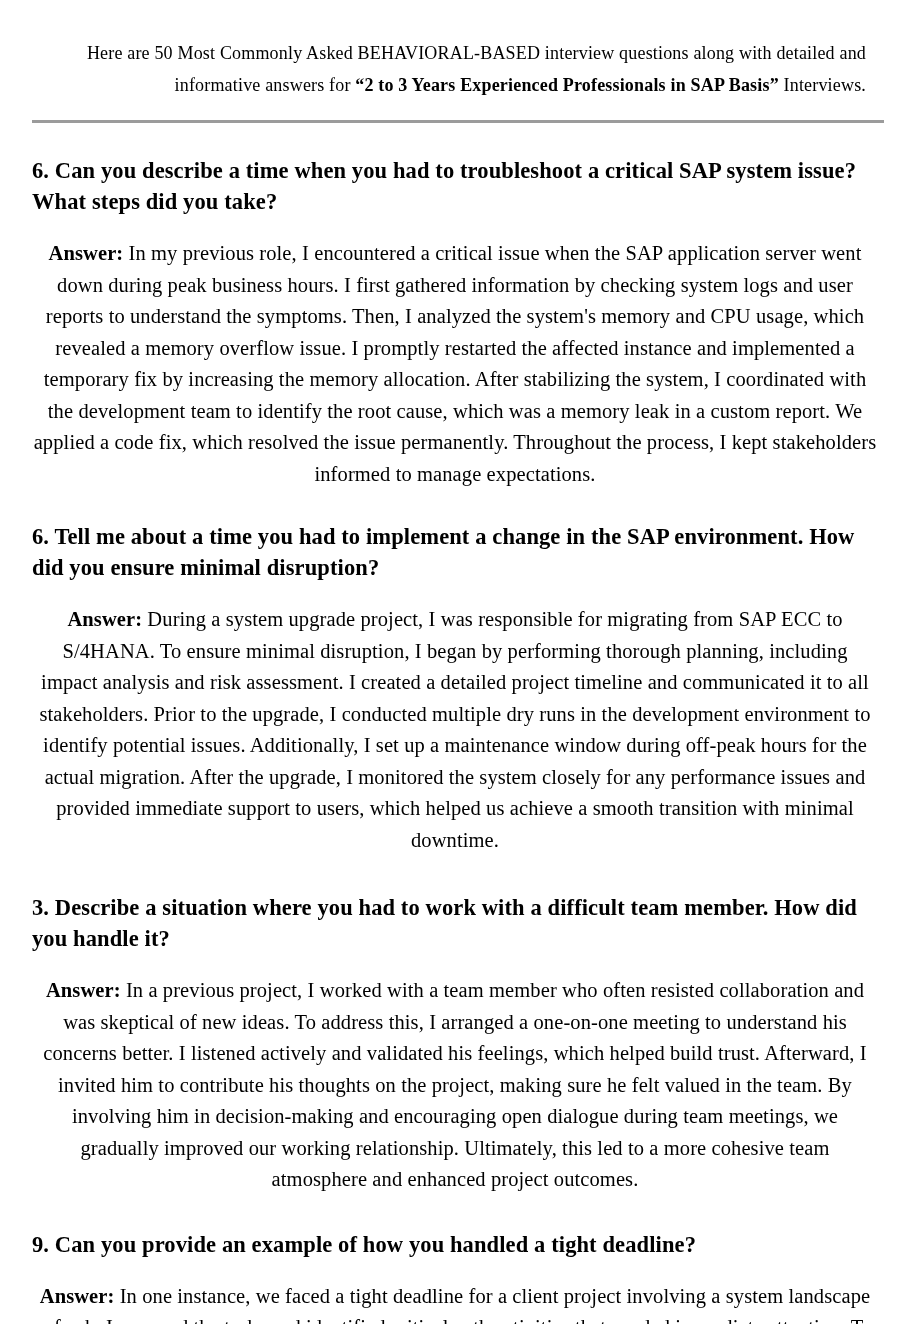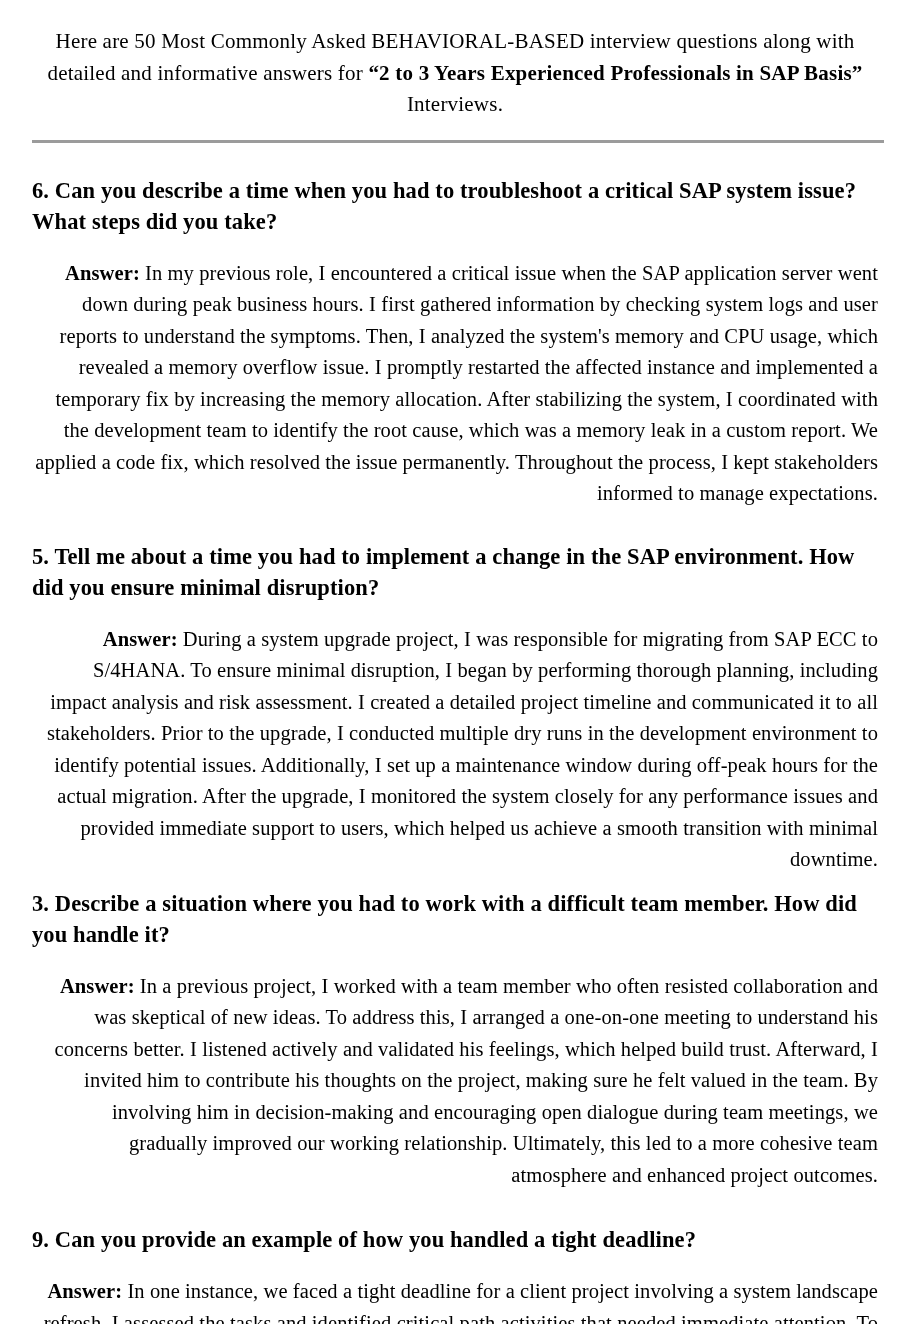--- a/index.html
+++ b/index.html
@@ -23,10 +23,10 @@
     padding: 26px 30px 0 32px;
   }
   .intro {
-    font-size: 21px;
+    font-size: 18px;
     line-height: 31.5px;
-    margin: 0;
-    text-align: center;
+    margin: 12px;
+    text-align: right;
     letter-spacing: 0.01em;
   }
   .intro .emph {

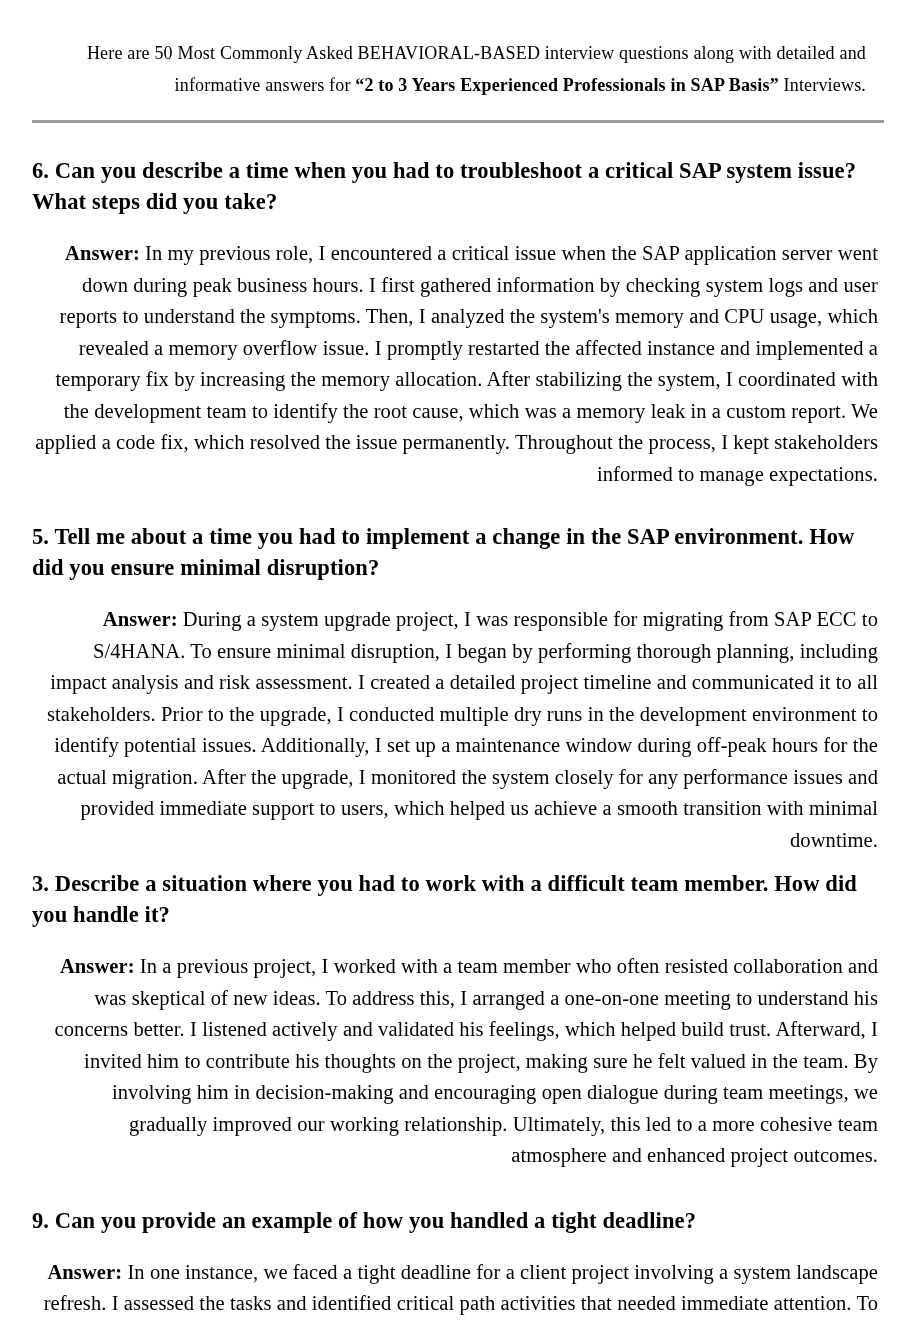--- a/index.html
+++ b/index.html
@@ -53,7 +53,7 @@
     font-size: 20.5px;
     line-height: 31.5px;
     margin: 21px 0 0 0;
-    text-align: right;
+    text-align: center;
     letter-spacing: 0.005em;
   }
   p.answer .answer-label {

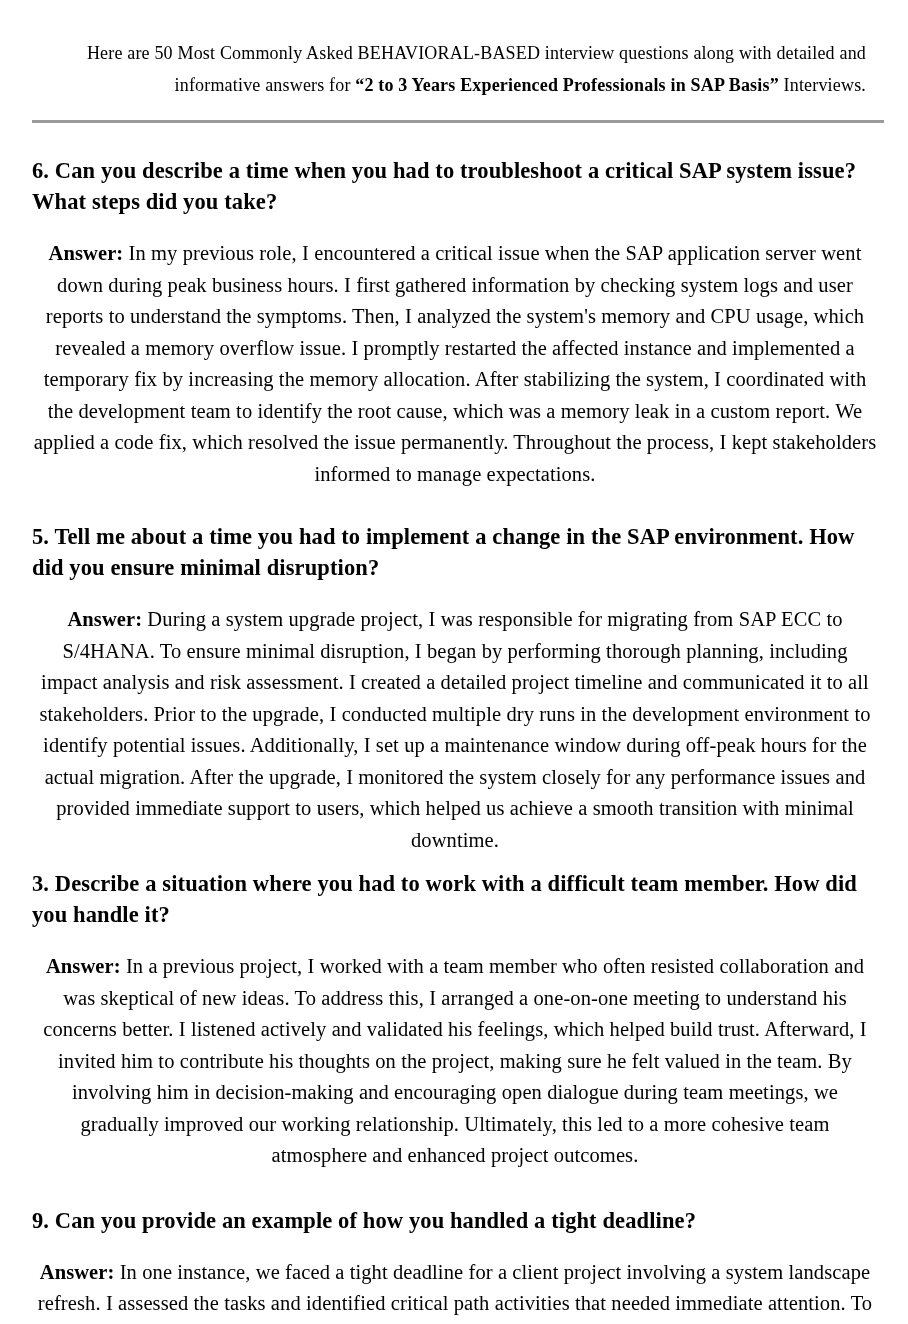--- a/index.html
+++ b/index.html
@@ -81,7 +81,7 @@
   </section>
 
   <section class="qa-block q2">
-    <h2 class="question">5. Tell me about a time you had to implement a change in the SAP environment. How did you ensure minimal disruption?</h2>
+    <h2 class="question">6. Tell me about a time you had to implement a change in the SAP environment. How did you ensure minimal disruption?</h2>
     <p class="answer"><span class="answer-label">Answer:</span><span> During a system upgrade project, I was responsible for migrating from SAP ECC to S/4HANA. To ensure minimal disruption, I began by performing thorough planning, including impact analysis and risk assessment. I created a detailed project timeline and communicated it to all stakeholders. Prior to the upgrade, I conducted multiple dry runs in the development environment to identify potential issues. Additionally, I set up a maintenance window during off-peak hours for the actual migration. After the upgrade, I monitored the system closely for any performance issues and provided immediate support to users, which helped us achieve a smooth transition with minimal downtime.</span></p>
   </section>
 

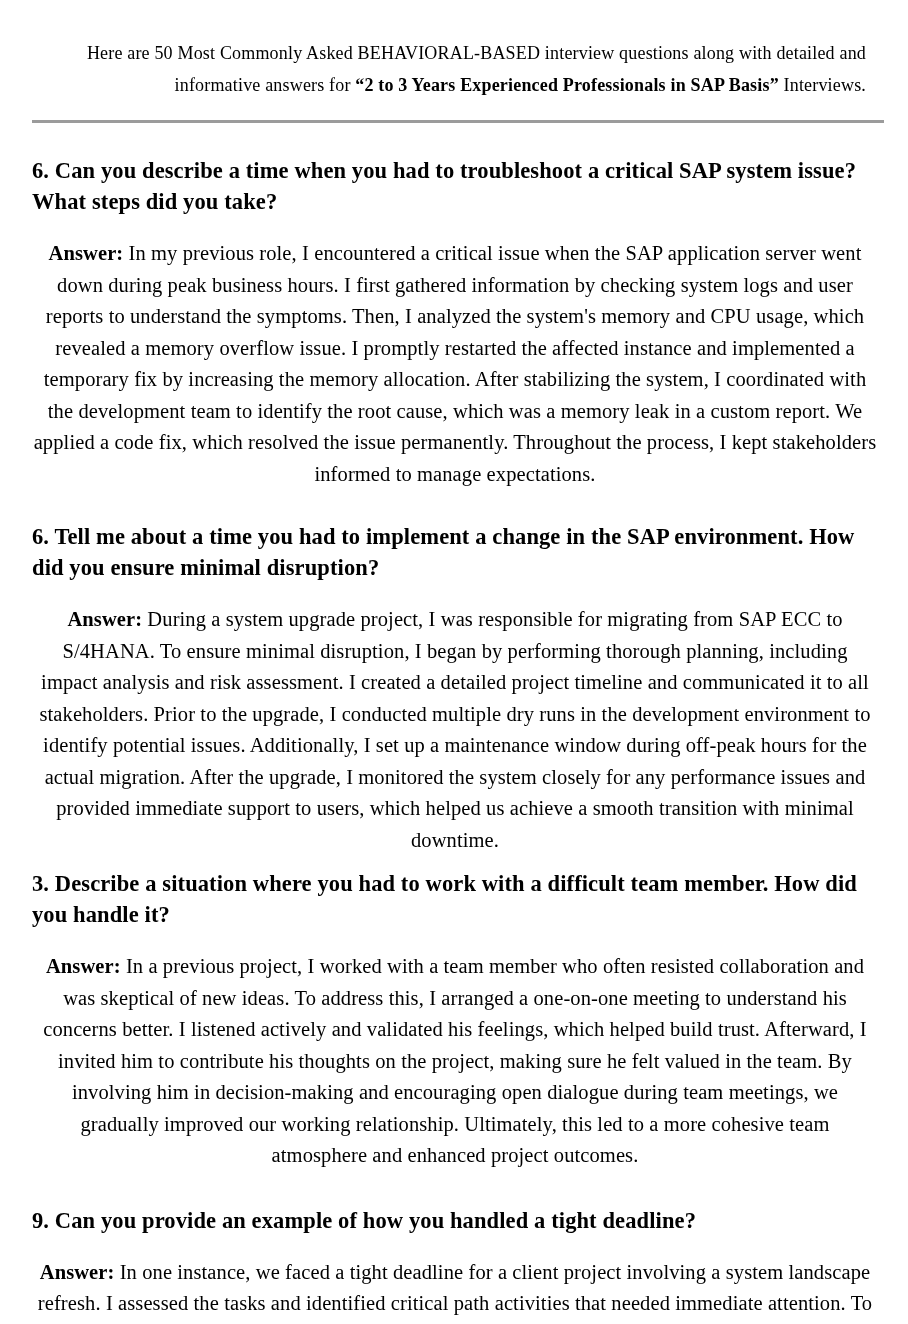--- a/index.html
+++ b/index.html
@@ -61,7 +61,7 @@
   }
   .q1 h2.question { margin-top: 32px; }
   .q2 h2.question { margin-top: 31px; }
-  .q3 h2.question { margin-top: 12px; }
+  .q3 h2.question { margin-top: 36px; }
   .q4 h2.question { margin-top: 33px; }
 </style>
 </head>

